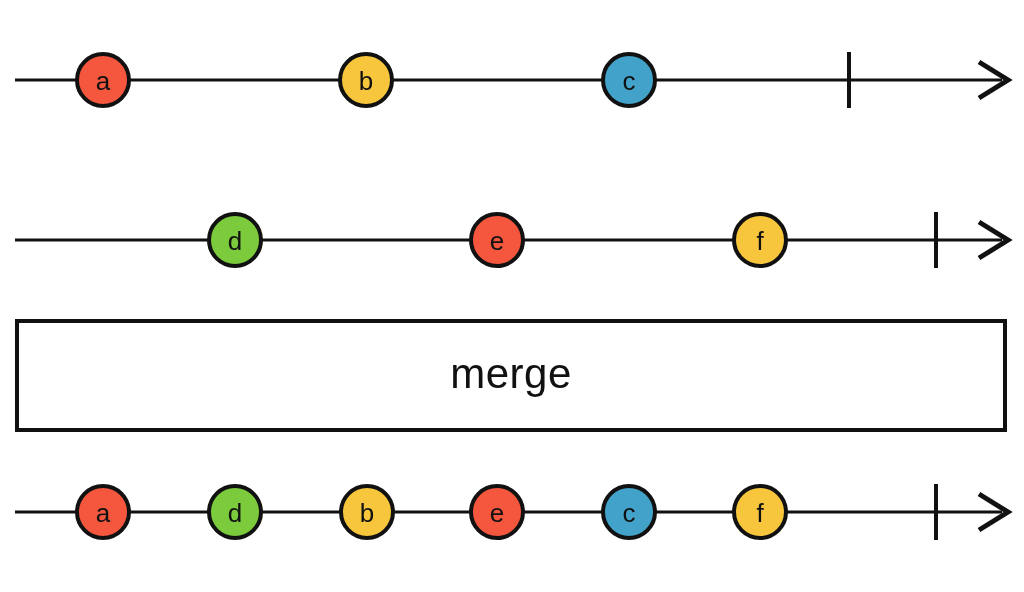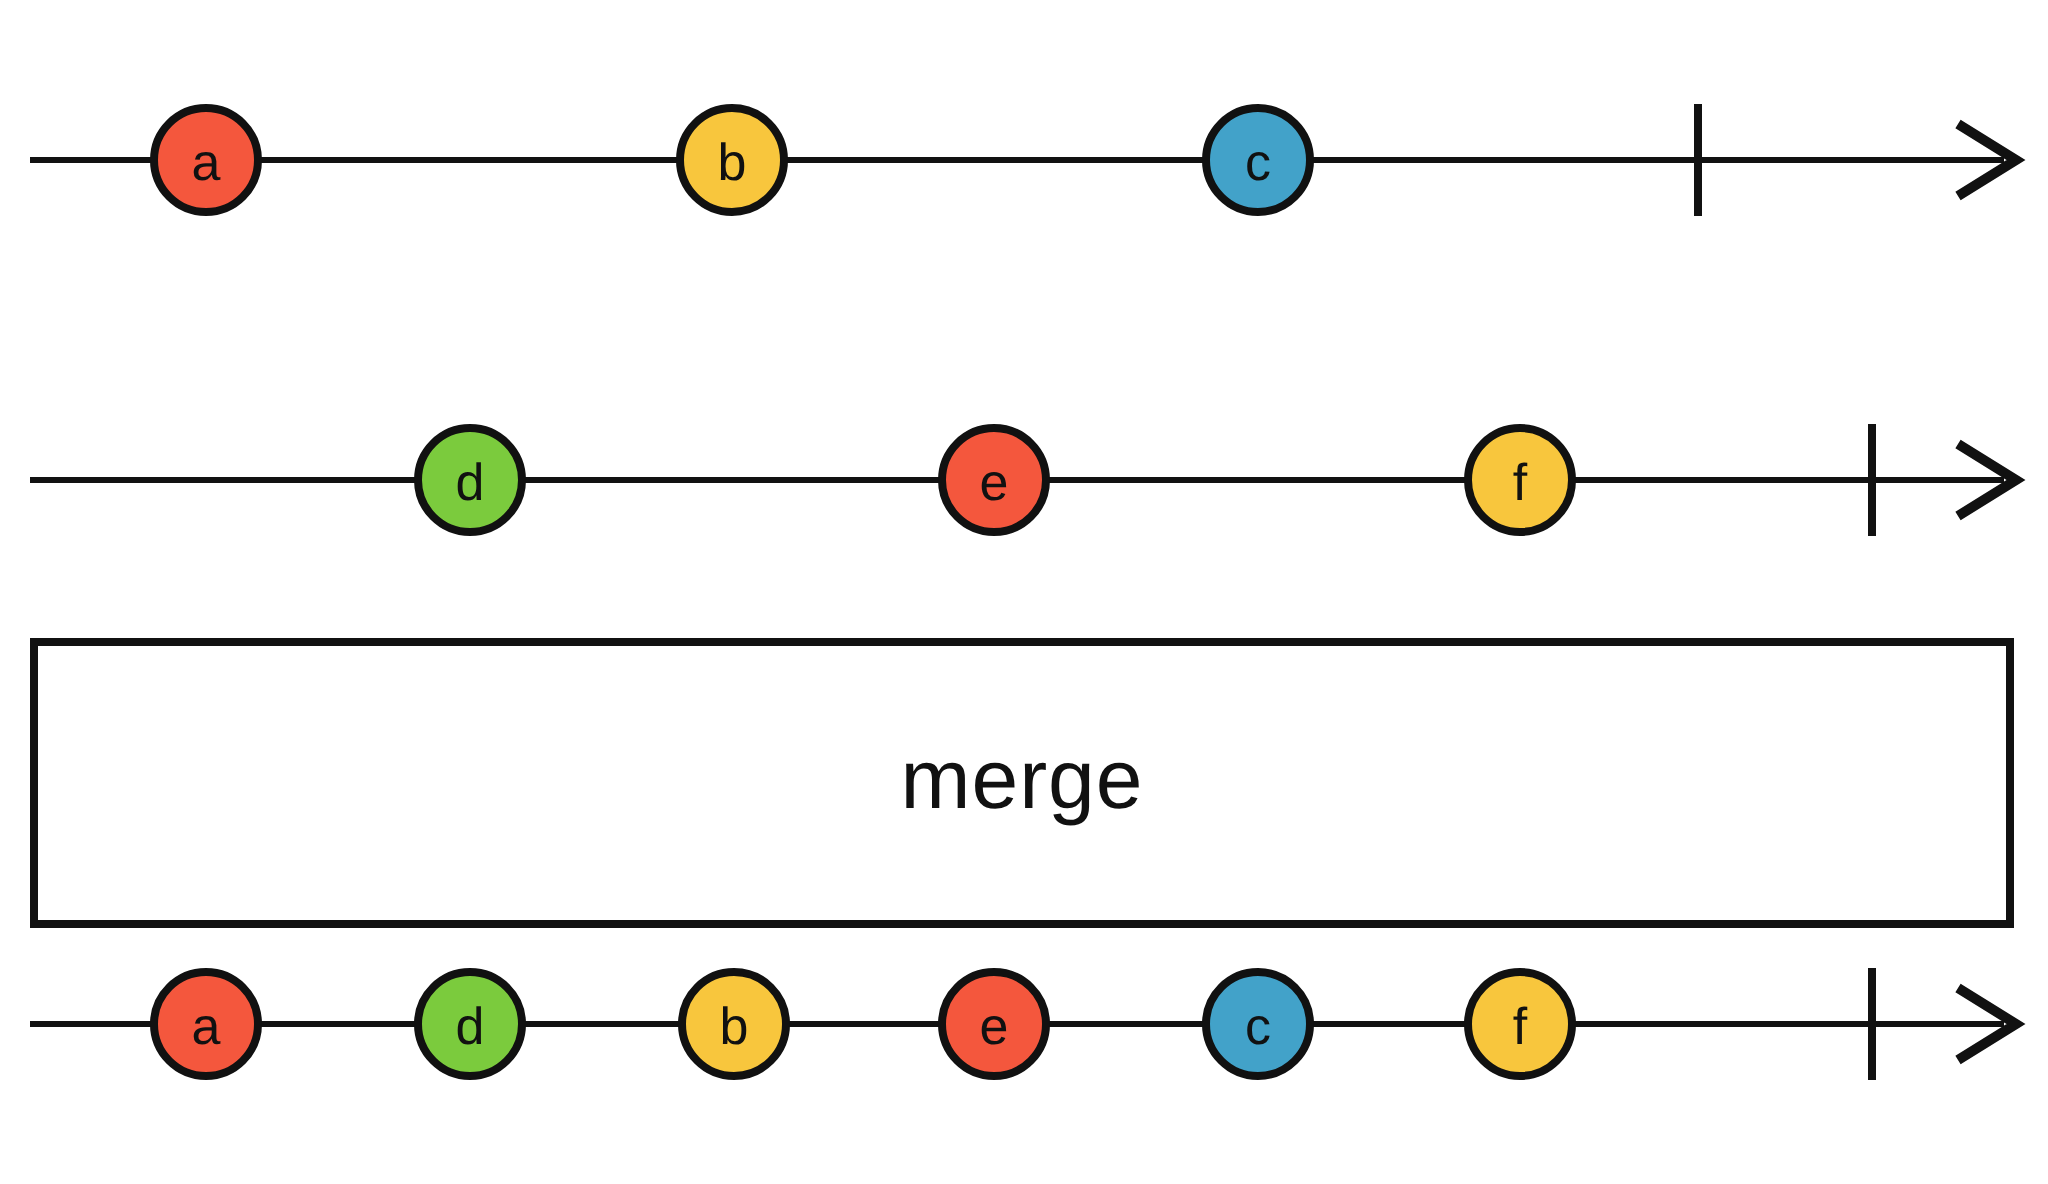--- a/index.html
+++ b/index.html
@@ -86,7 +86,7 @@
         <text x="760" y="56" text-anchor="middle" dominant-baseline="central" fill="#111111" font-size="26" font-family="&quot;Liberation Sans&quot;, sans-serif">f</text>
       </svg>
     </div>
-  <div class="operator-box" id="operator-box" style="left: 15px; top: 319px; width: 992px; height: 145px;">
+  <div class="operator-box" id="operator-box" style="left: 15px; top: 319px; width: 992px; height: 113px;">
     <span class="operator-label">merge</span>
   </div>
 </div>

